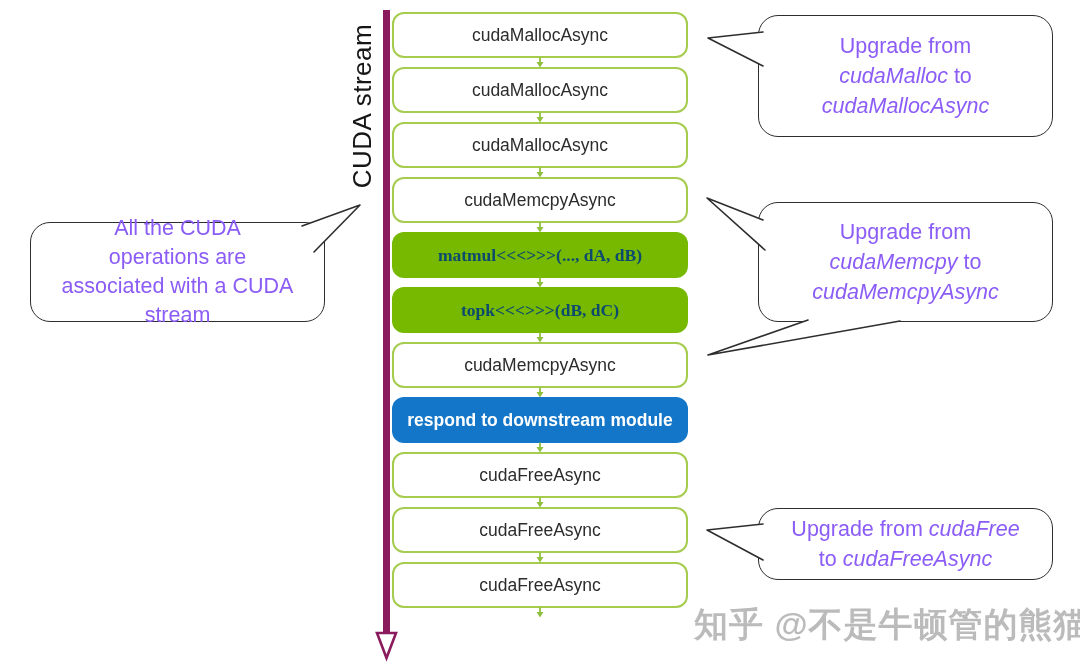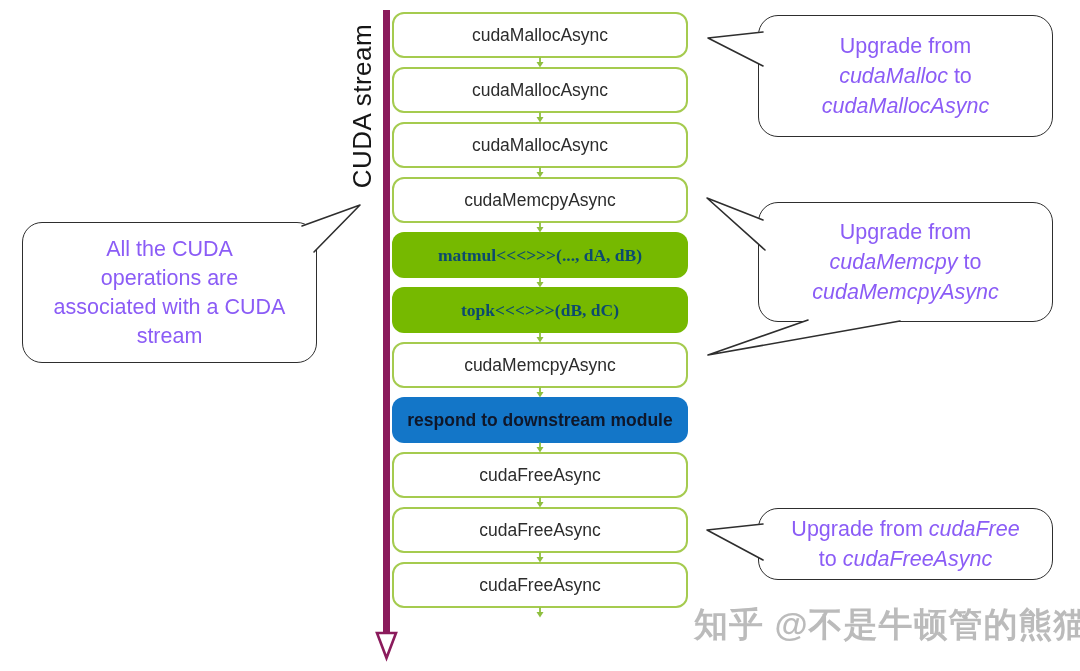--- a/index.html
+++ b/index.html
@@ -41,7 +41,7 @@
     font-size:21.5px;line-height:30px;color:#8b5cf6;z-index:2;box-sizing:border-box;
   }
   .bubble .code{font-weight:normal;font-style:italic;}
-  .bubble-left{left:22px;top:222px;width:295px;height:141px;line-height:29px;}
+  .bubble-left{left:30px;top:222px;width:295px;height:100px;line-height:29px;}
   .bubble-malloc{left:758px;top:15px;width:295px;height:122px;}
   .bubble-memcpy{left:758px;top:202px;width:295px;height:120px;}
   .bubble-free{left:758px;top:508px;width:295px;height:72px;}

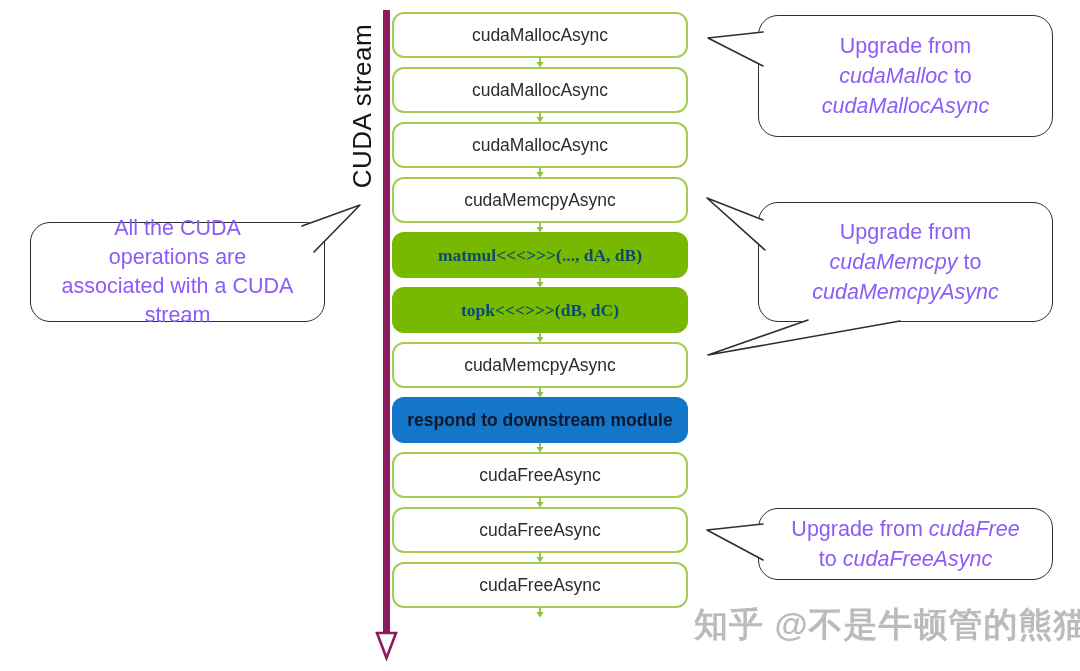--- a/index.html
+++ b/index.html
@@ -33,7 +33,7 @@
     font-size:17.5px;color:#2c2c2c;white-space:nowrap;
   }
   .fbox.kernel{background:var(--green);border:none;color:#0c4a6e;font-weight:bold;font-family:Liberation Serif, serif;}
-  .fbox.action{background:var(--blue);border:none;color:#0f172a;font-weight:bold;}
+  .fbox.action{background:var(--blue);border:none;color:#ffffff;font-weight:bold;}
   
   .bubble{
     position:absolute;background:#fff;border:1.6px solid #2e2e2e;border-radius:20px;

